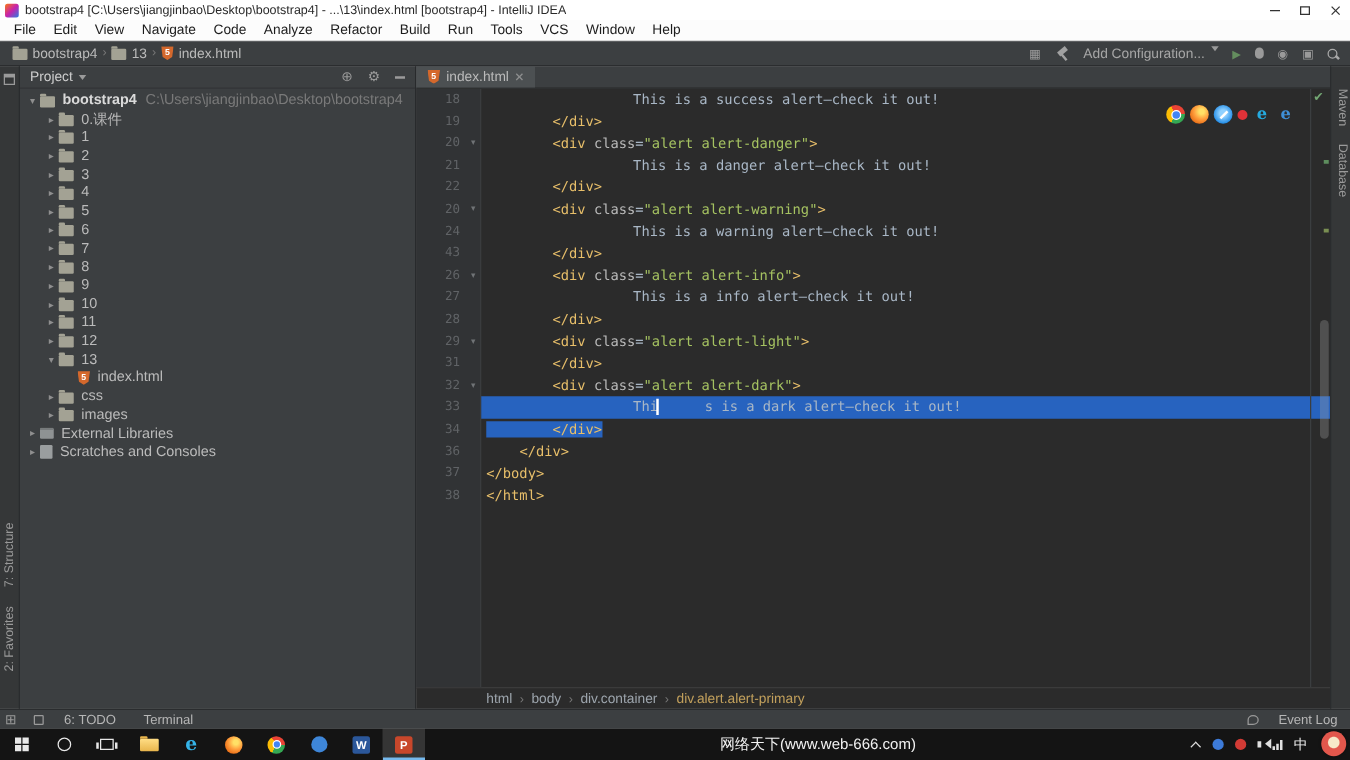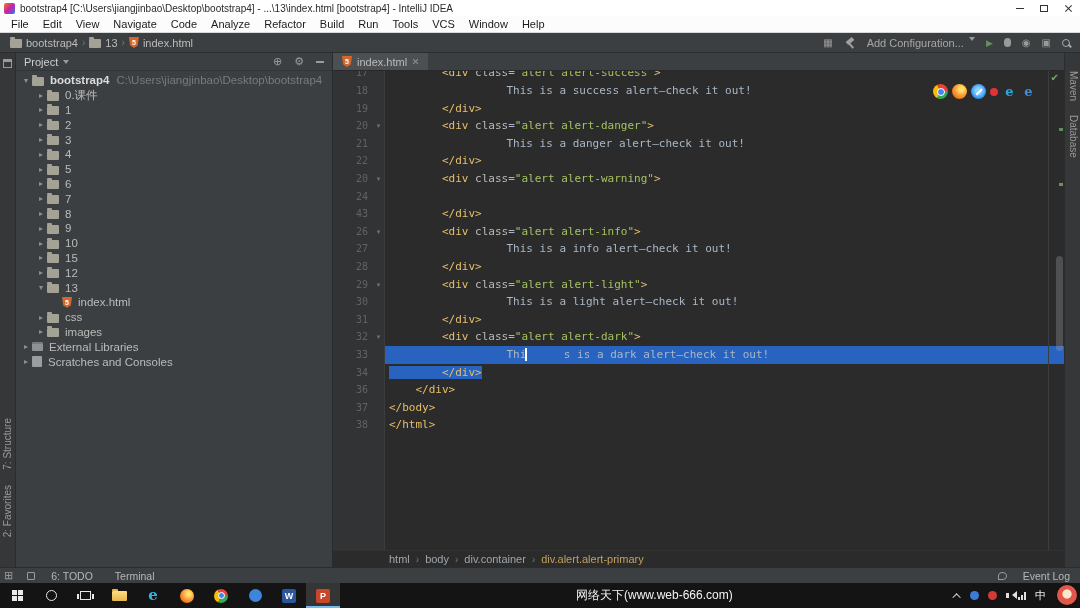--- a/index.html
+++ b/index.html
@@ -378,13 +378,6 @@
       <div class="editor">
         <div class="gutter-bg"></div>
         <div class="lines">
-            <div class="line partial">
-              <div class="lgut">
-                <div class="lnum">17</div>
-                <div class="lfold"></div>
-              </div>
-              <div class="code"><span class="tk-ws">        </span><span class="tk-tag">&lt;div </span><span class="tk-attr">class</span><span class="tk-eq">=</span><span class="tk-str">"alert alert-success"</span><span class="tk-tag">&gt;</span></div>
-            </div>
             <div class="line">
               <div class="lgut">
                 <div class="lnum">18</div>

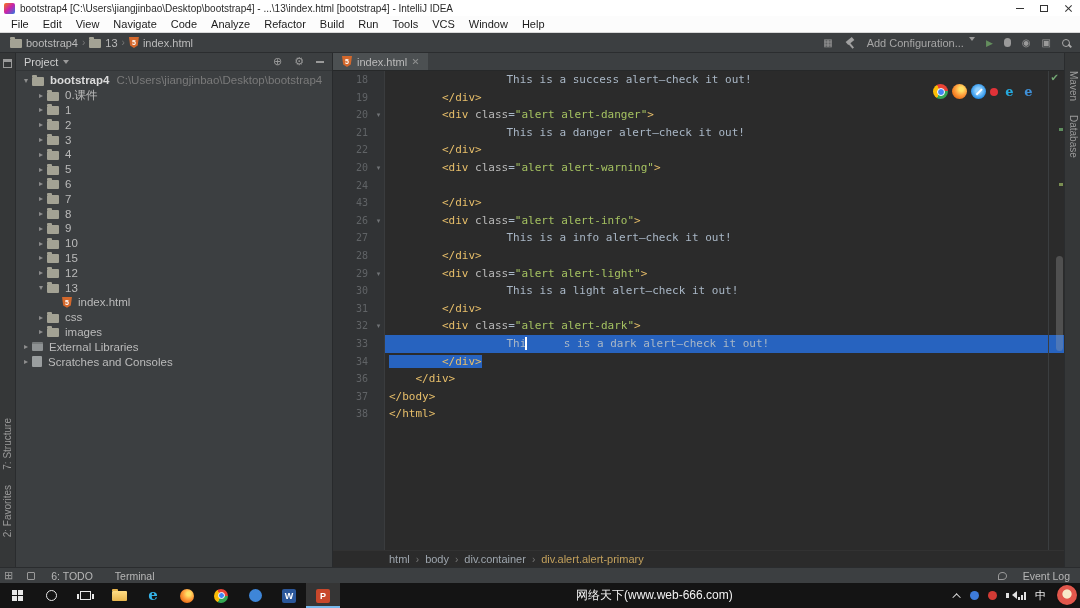--- a/index.html
+++ b/index.html
@@ -425,7 +425,7 @@
                 <div class="lnum">24</div>
                 <div class="lfold"></div>
               </div>
-              <div class="code"><span class="tk-ws">            </span></div>
+              <div class="code"><span class="tk-ws">            </span><span class="tk-text">This is a warning alert—check it out!</span></div>
             </div>
             <div class="line">
               <div class="lgut">

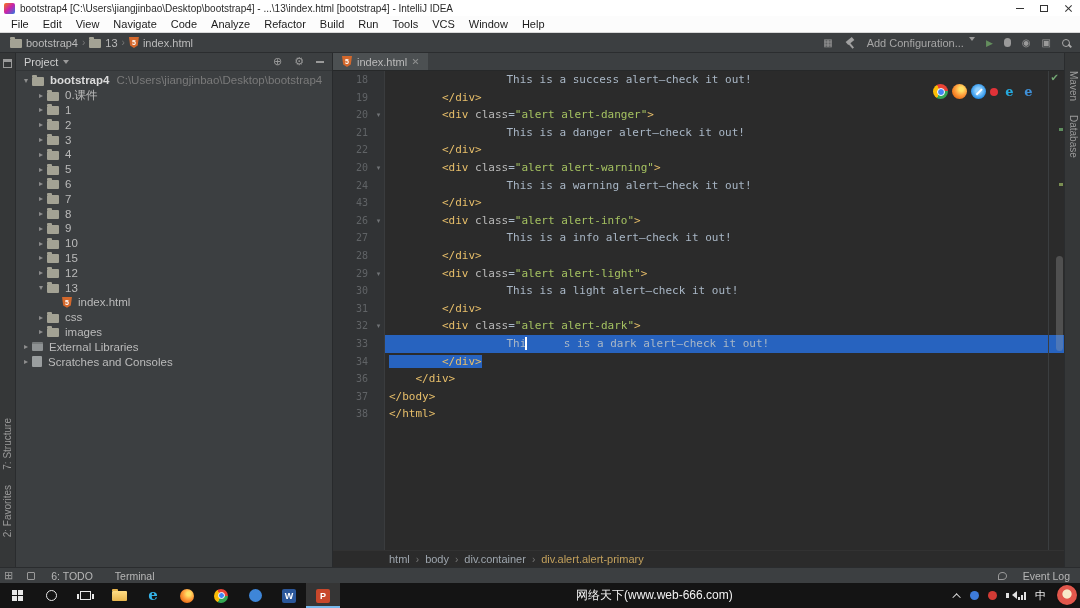--- a/index.html
+++ b/index.html
@@ -326,7 +326,7 @@
           <div class="trow" style="padding-left: 19px;">
             <span class="chev">▸</span>
             <span class="ticon ic-folder"></span>
-            <span class="tlabel">15</span>
+            <span class="tlabel">11</span>
           </div>
           <div class="trow" style="padding-left: 19px;">
             <span class="chev">▸</span>

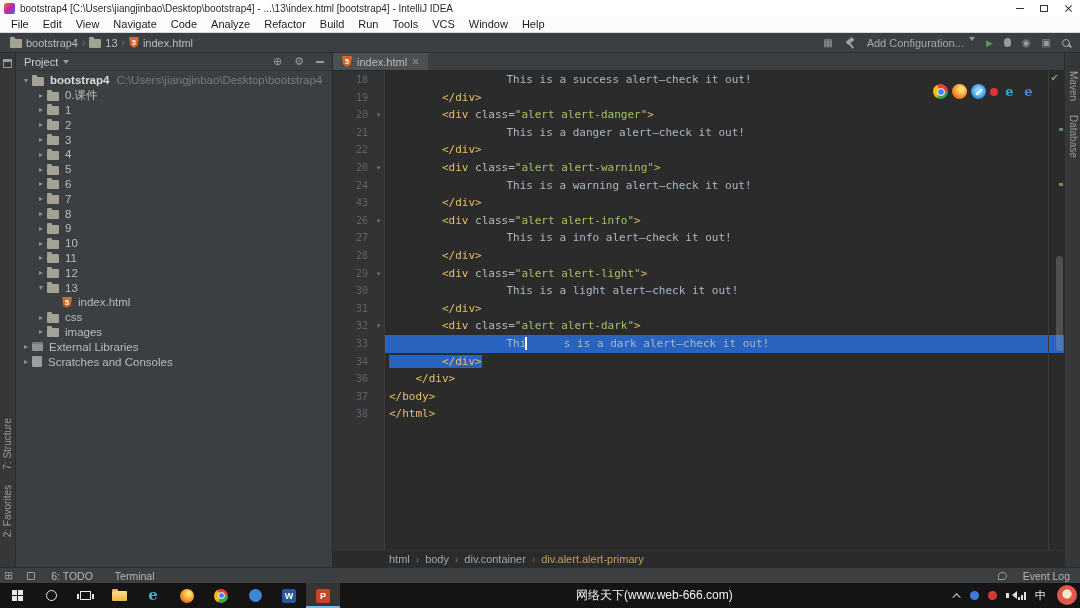--- a/index.html
+++ b/index.html
@@ -464,13 +464,6 @@
             </div>
             <div class="line">
               <div class="lgut">
-                <div class="lnum">30</div>
-                <div class="lfold"></div>
-              </div>
-              <div class="code"><span class="tk-ws">            </span><span class="tk-text">This is a light alert—check it out!</span></div>
-            </div>
-            <div class="line">
-              <div class="lgut">
                 <div class="lnum">31</div>
                 <div class="lfold"></div>
               </div>

